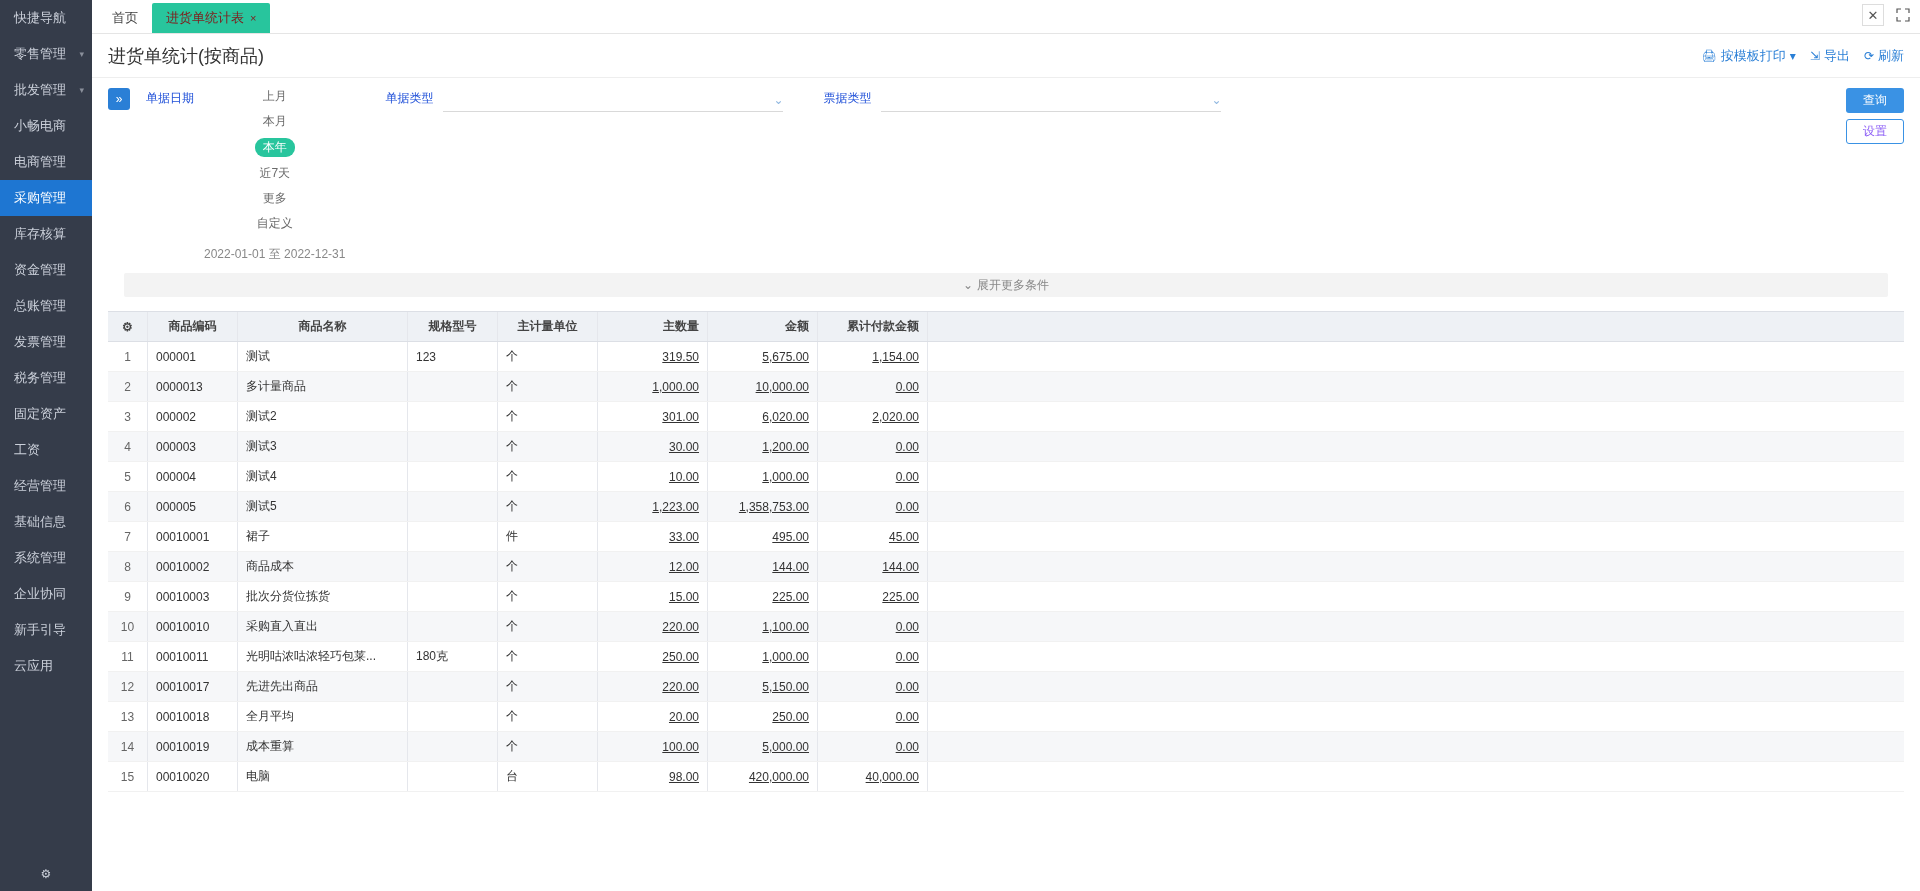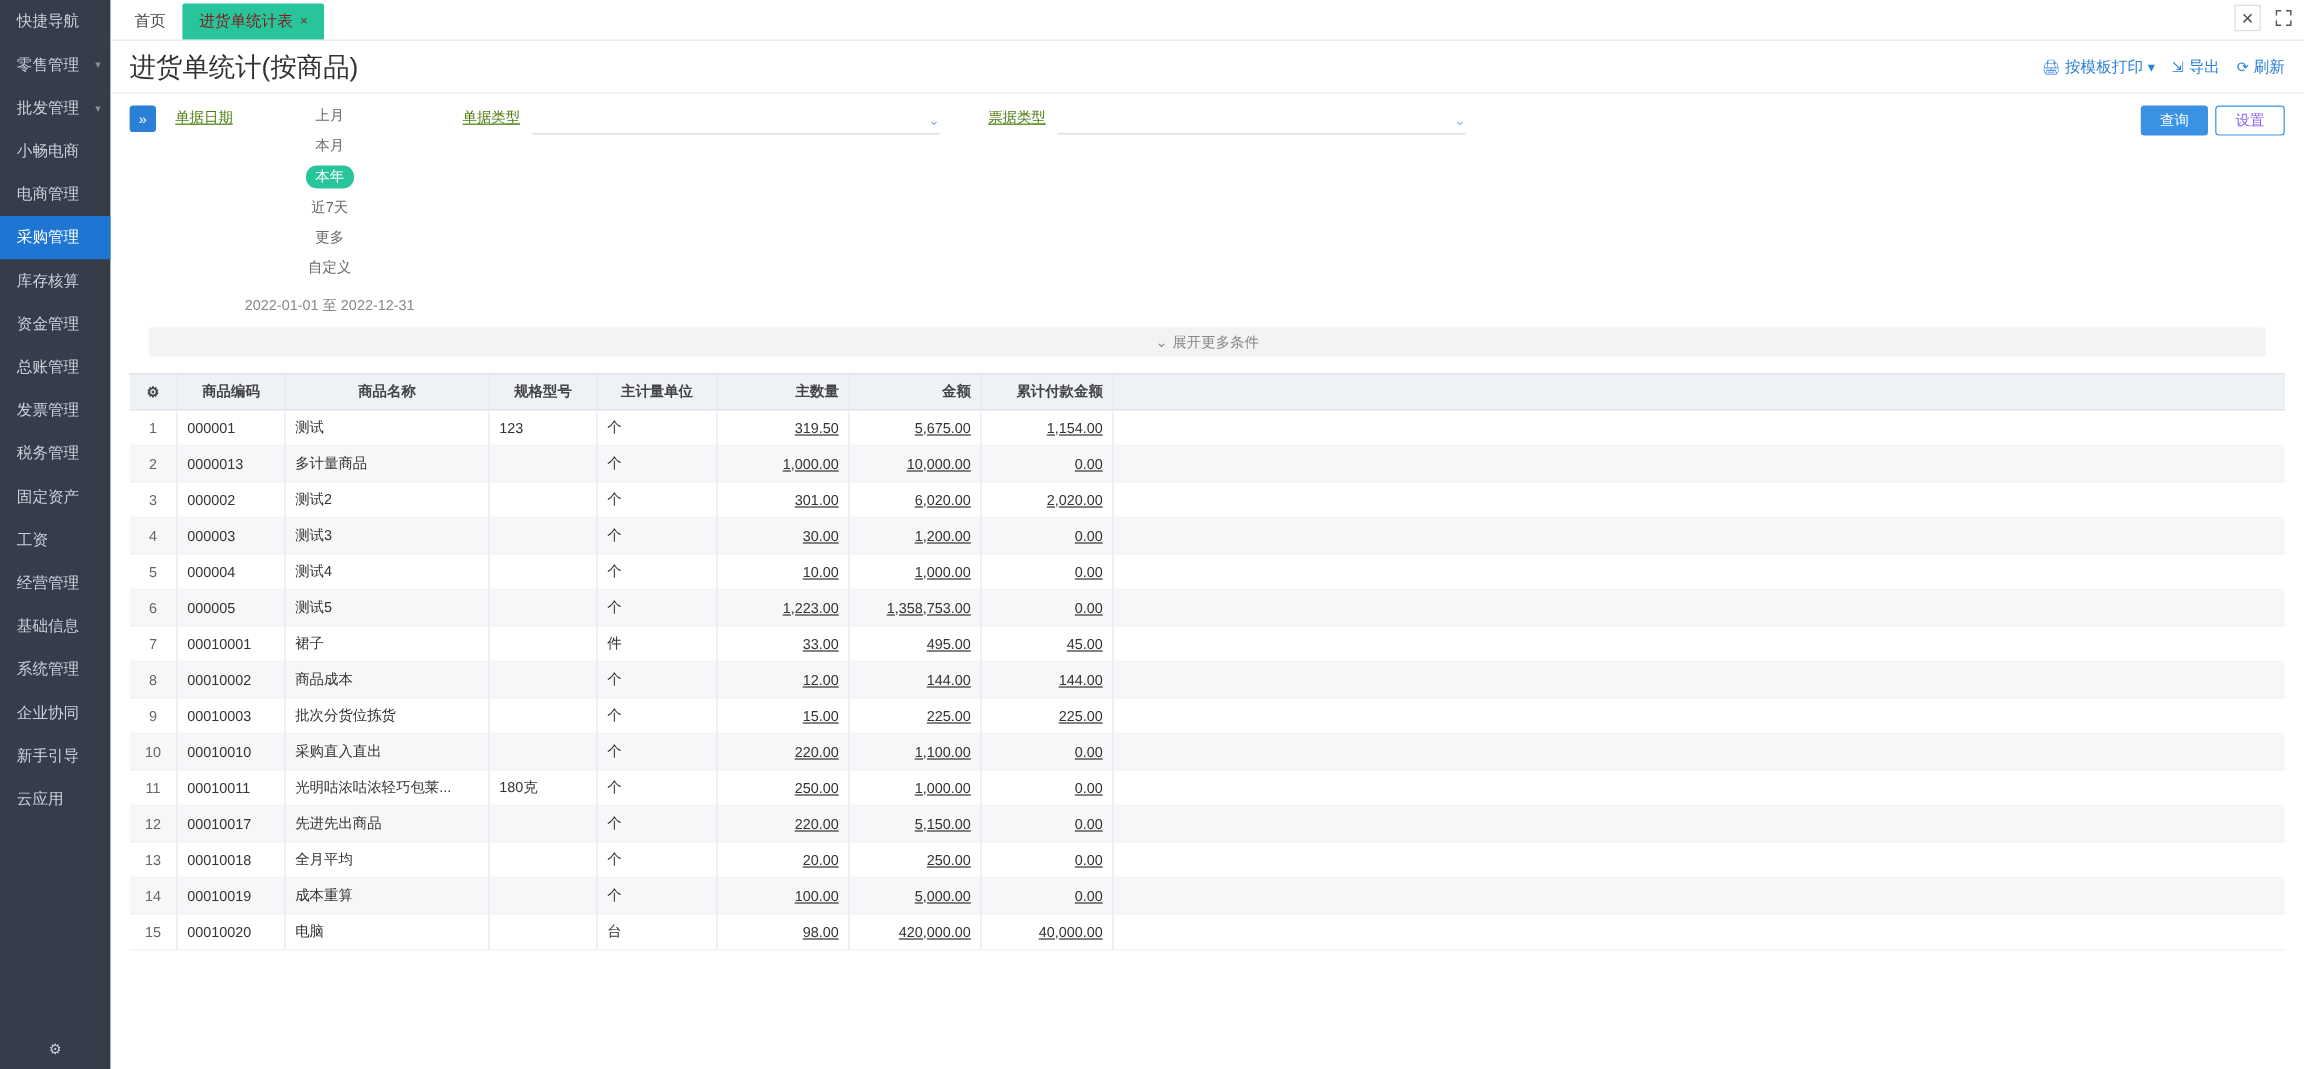--- a/index.html
+++ b/index.html
@@ -27,7 +27,7 @@
 
 
 .titlebar { height: 44px; display: flex; align-items: center; padding: 0 16px; border-bottom: 1px solid #eee; }
-.titlebar h1 { font-size: 22px; font-weight: 500; color: #333; }
+.titlebar h1 { font-size: 18px; font-weight: 500; color: #333; }
 .titlebar .actions { margin-left: auto; display: flex; gap: 14px; }
 .action { color: #2a7fd6; font-size: 13px; cursor: pointer; display: inline-flex; align-items: center; gap: 4px; }
 .action .ico { font-size: 12px; }

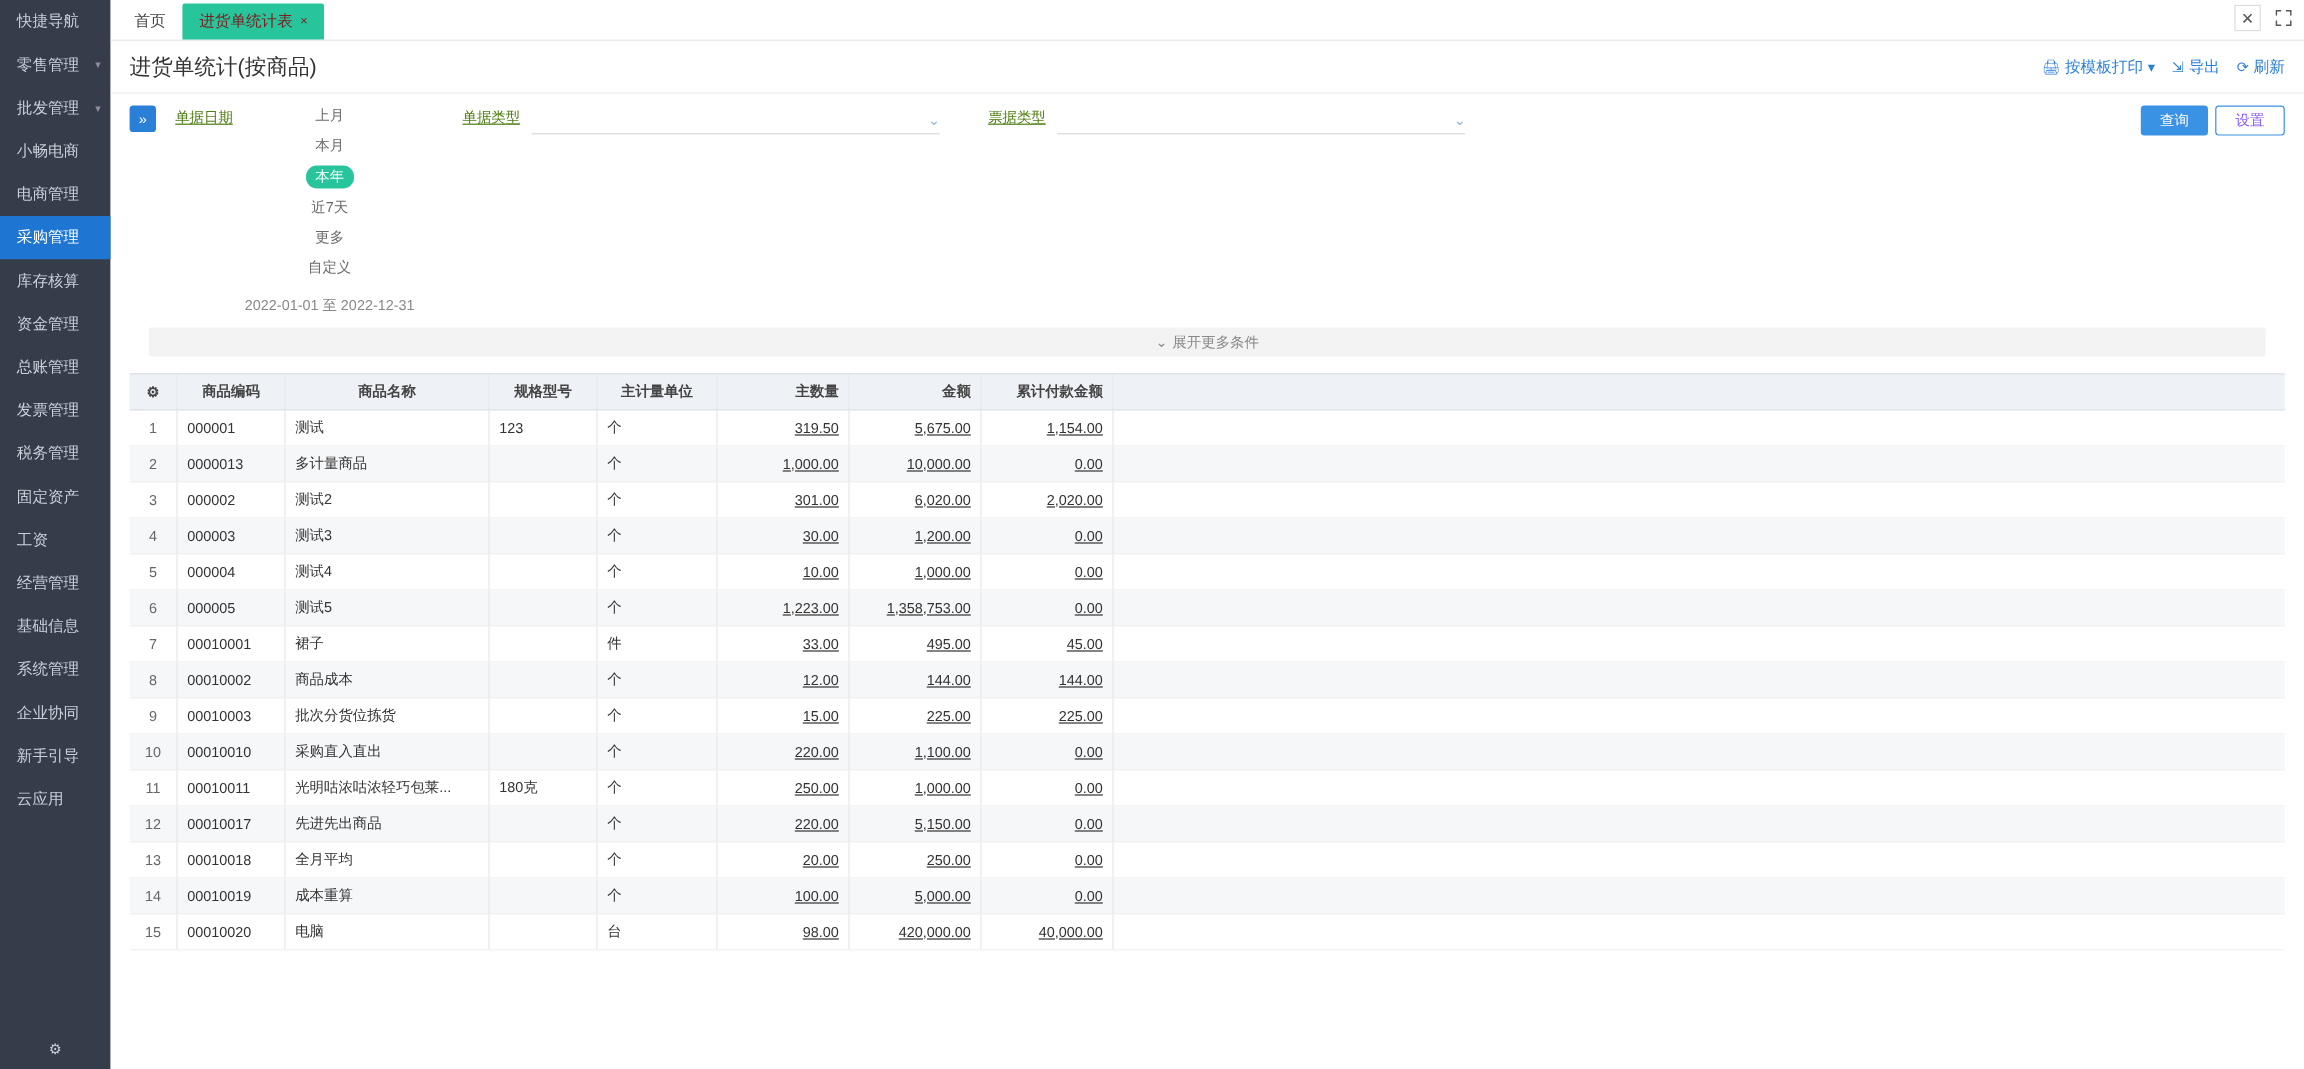--- a/index.html
+++ b/index.html
@@ -37,7 +37,7 @@
 .expand-btn { position: absolute; left: 16px; top: 10px; width: 22px; height: 22px; background: #2a7fd6; color: #fff; border-radius: 3px; display: flex; align-items: center; justify-content: center; cursor: pointer; font-size: 12px; }
 .filterrow { margin-left: 38px; display: flex; align-items: flex-start; gap: 40px; }
 .fgrp { display: flex; align-items: flex-start; gap: 10px; }
-.fgrp .lbl { color: #4d7c0f; padding-top: 2px; text-decoration: underline; }
+.fgrp .lbl { color: #1d4ed8; padding-top: 2px; }
 .dateopts { display: flex; flex-direction: column; }
 .dateopts .line { display: flex; gap: 8px; align-items: center; font-size: 12px; flex-direction: column; }
 .dateopts .line span { color: #6a6a6a; cursor: pointer; }

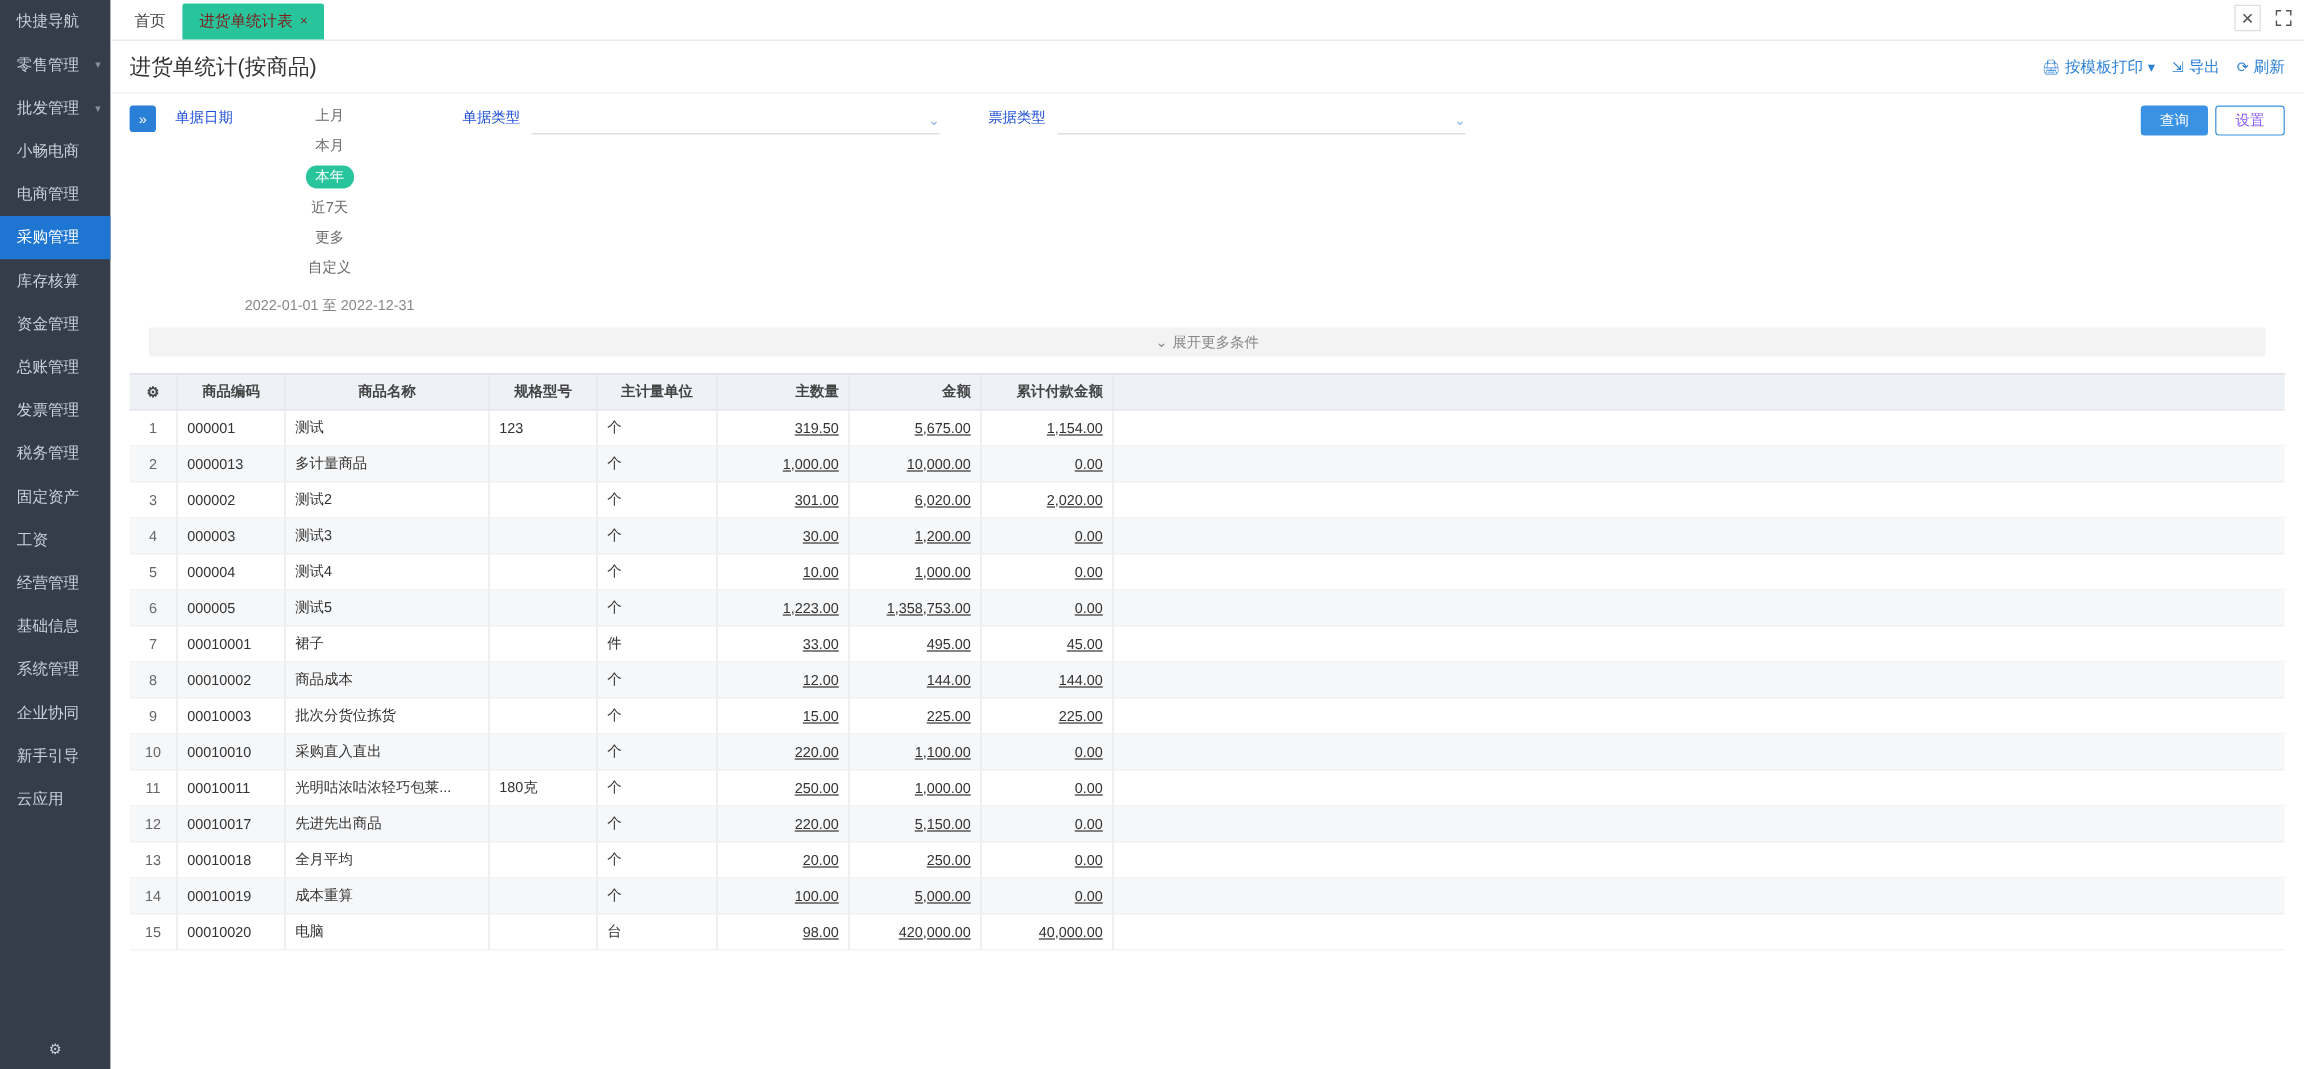--- a/index.html
+++ b/index.html
@@ -44,7 +44,7 @@
 .dateopts .line span.sel { background: #28c59d; color: #fff; border-radius: 9px; padding: 1px 8px; }
 .dateopts .range { color: #888; font-size: 12px; margin-top: 14px; }
 .selectish { width: 340px; height: 24px; border-bottom: 1px solid #d9d9d9; display: flex; align-items: center; justify-content: flex-end; color: #8fb7e0; cursor: pointer; }
-.sidebtns { margin-left: auto; display: flex; flex-direction: row; gap: 6px; }
+.sidebtns { margin-left: auto; display: flex; flex-direction: column; gap: 6px; }
 .btn-primary { background: #3a92e4; color: #fff; border: none; border-radius: 3px; padding: 4px 16px; cursor: pointer; font-size: 12px; }
 .btn-outline { background: #fff; color: #8b5cf6; border: 1px solid #3a92e4; border-radius: 3px; padding: 3px 16px; cursor: pointer; font-size: 12px; }
 .morebar { margin: 10px 16px 0 16px; height: 24px; background: #f3f3f3; display: flex; align-items: center; justify-content: center; color: #888; font-size: 12px; cursor: pointer; gap: 4px; border-radius: 2px; }

